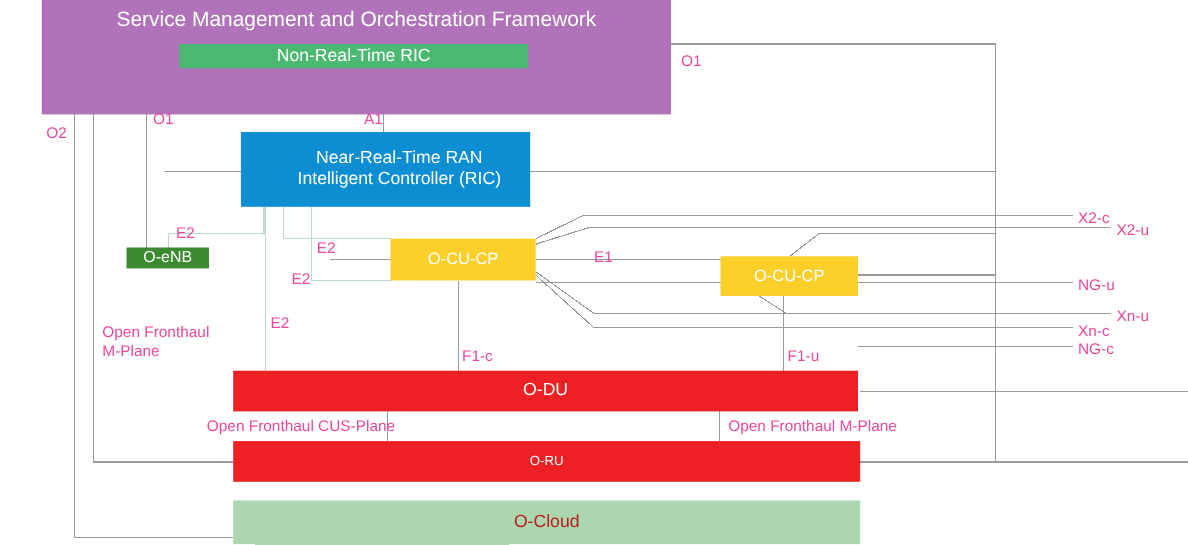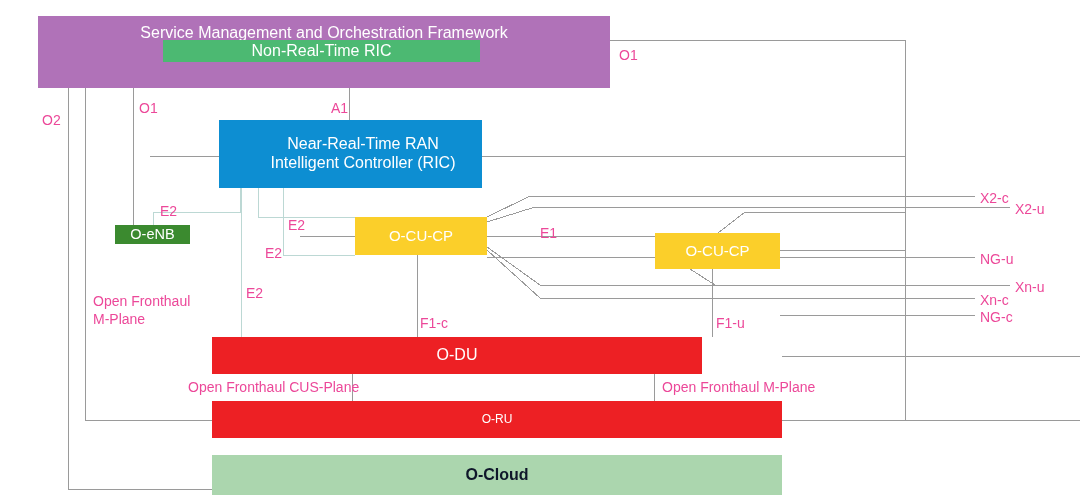--- a/index.html
+++ b/index.html
@@ -10,8 +10,8 @@
         text-align:center;line-height:1.18;}
   .lbl{position:absolute;color:#ec4899;font-size:14px;white-space:pre;line-height:1.25;}
   .lbl.wide{white-space:pre-line;}
-  #smo{left:38px;top:16px;width:572px;height:72px;background:#b072b8;color:#ffffff;
-       font-size:16px;align-items:flex-start;padding-top:8px;}
+  #smo{left:38px;top:0px;width:572px;height:104px;background:#b072b8;color:#ffffff;
+       font-size:19px;align-items:flex-start;padding-top:8px;}
   #nonrt{left:163px;top:40px;width:317px;height:22px;background:#4cb972;color:#ffffff;font-size:16px;}
   #nearrt{left:219px;top:120px;width:263px;height:68px;background:#0d8ed2;color:#ffffff;font-size:16px;padding-left:25px;}
   #oenb{left:115px;top:225px;width:75px;height:19px;background:#3b8a2f;color:#ffffff;font-size:14.5px;}

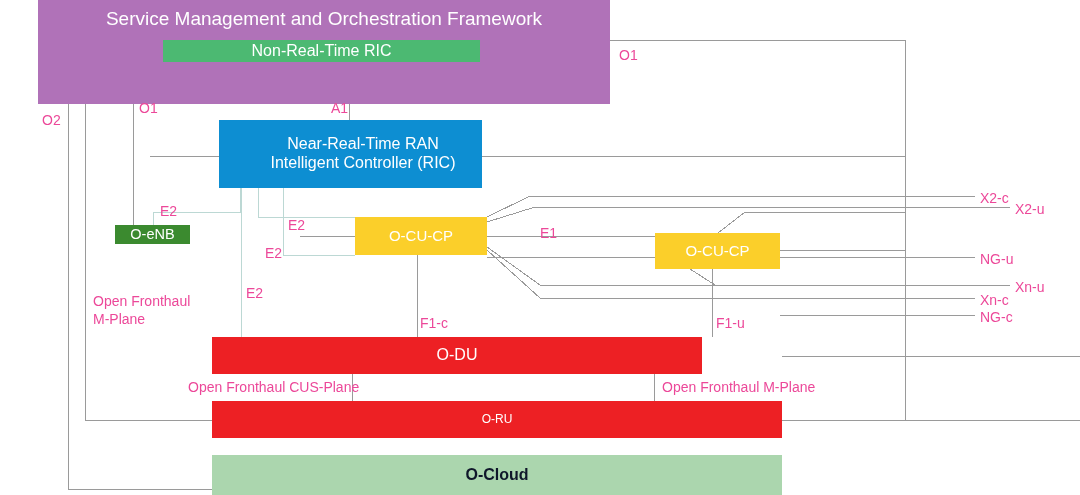--- a/index.html
+++ b/index.html
@@ -17,7 +17,7 @@
   #oenb{left:115px;top:225px;width:75px;height:19px;background:#3b8a2f;color:#ffffff;font-size:14.5px;}
   #ocucp1{left:355px;top:217px;width:132px;height:38px;background:#fbcf2a;color:#ffffff;font-size:15px;}
   #ocucp2{left:655px;top:233px;width:125px;height:36px;background:#fbcf2a;color:#ffffff;font-size:15px;}
-  #odu{left:212px;top:337px;width:490px;height:37px;background:#ed2024;color:#ffffff;font-size:16px;justify-content:center;}
+  #odu{left:212px;top:337px;width:568px;height:37px;background:#ed2024;color:#ffffff;font-size:16px;justify-content:center;}
   #oru{left:212px;top:401px;width:570px;height:37px;background:#ed2024;color:#ffffff;font-size:12px;}
   #ocloud{left:212px;top:455px;width:570px;height:40px;background:#abd6ae;color:#0f172a;font-size:16px;font-weight:bold;}
 </style>

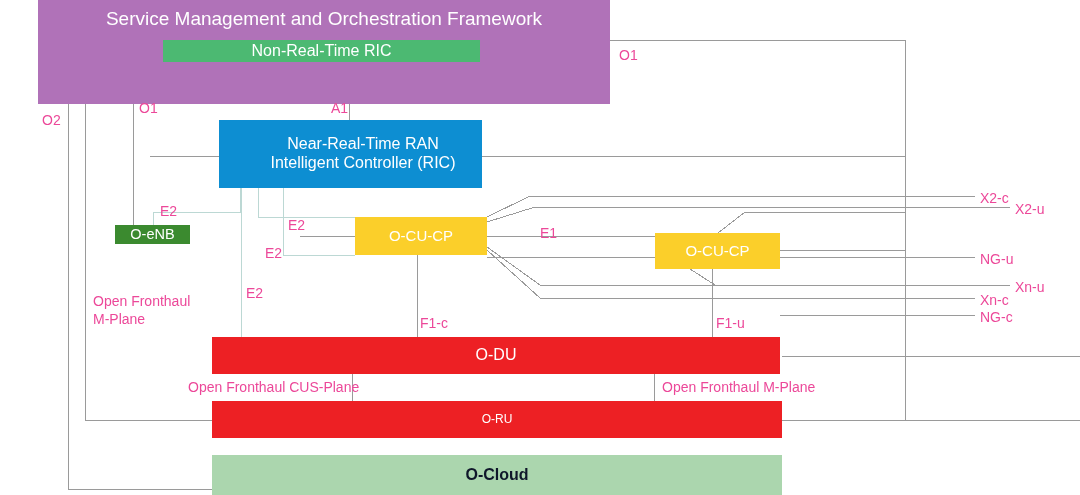--- a/index.html
+++ b/index.html
@@ -19,7 +19,7 @@
   #ocucp2{left:655px;top:233px;width:125px;height:36px;background:#fbcf2a;color:#ffffff;font-size:15px;}
   #odu{left:212px;top:337px;width:568px;height:37px;background:#ed2024;color:#ffffff;font-size:16px;justify-content:center;}
   #oru{left:212px;top:401px;width:570px;height:37px;background:#ed2024;color:#ffffff;font-size:12px;}
-  #ocloud{left:212px;top:455px;width:570px;height:40px;background:#abd6ae;color:#0f172a;font-size:16px;font-weight:bold;}
+  #ocloud{left:212px;top:455px;width:570px;height:40px;background:#abd6ae;color:#b91c1c;font-size:16px;}
 </style>
 </head>
 <body>

